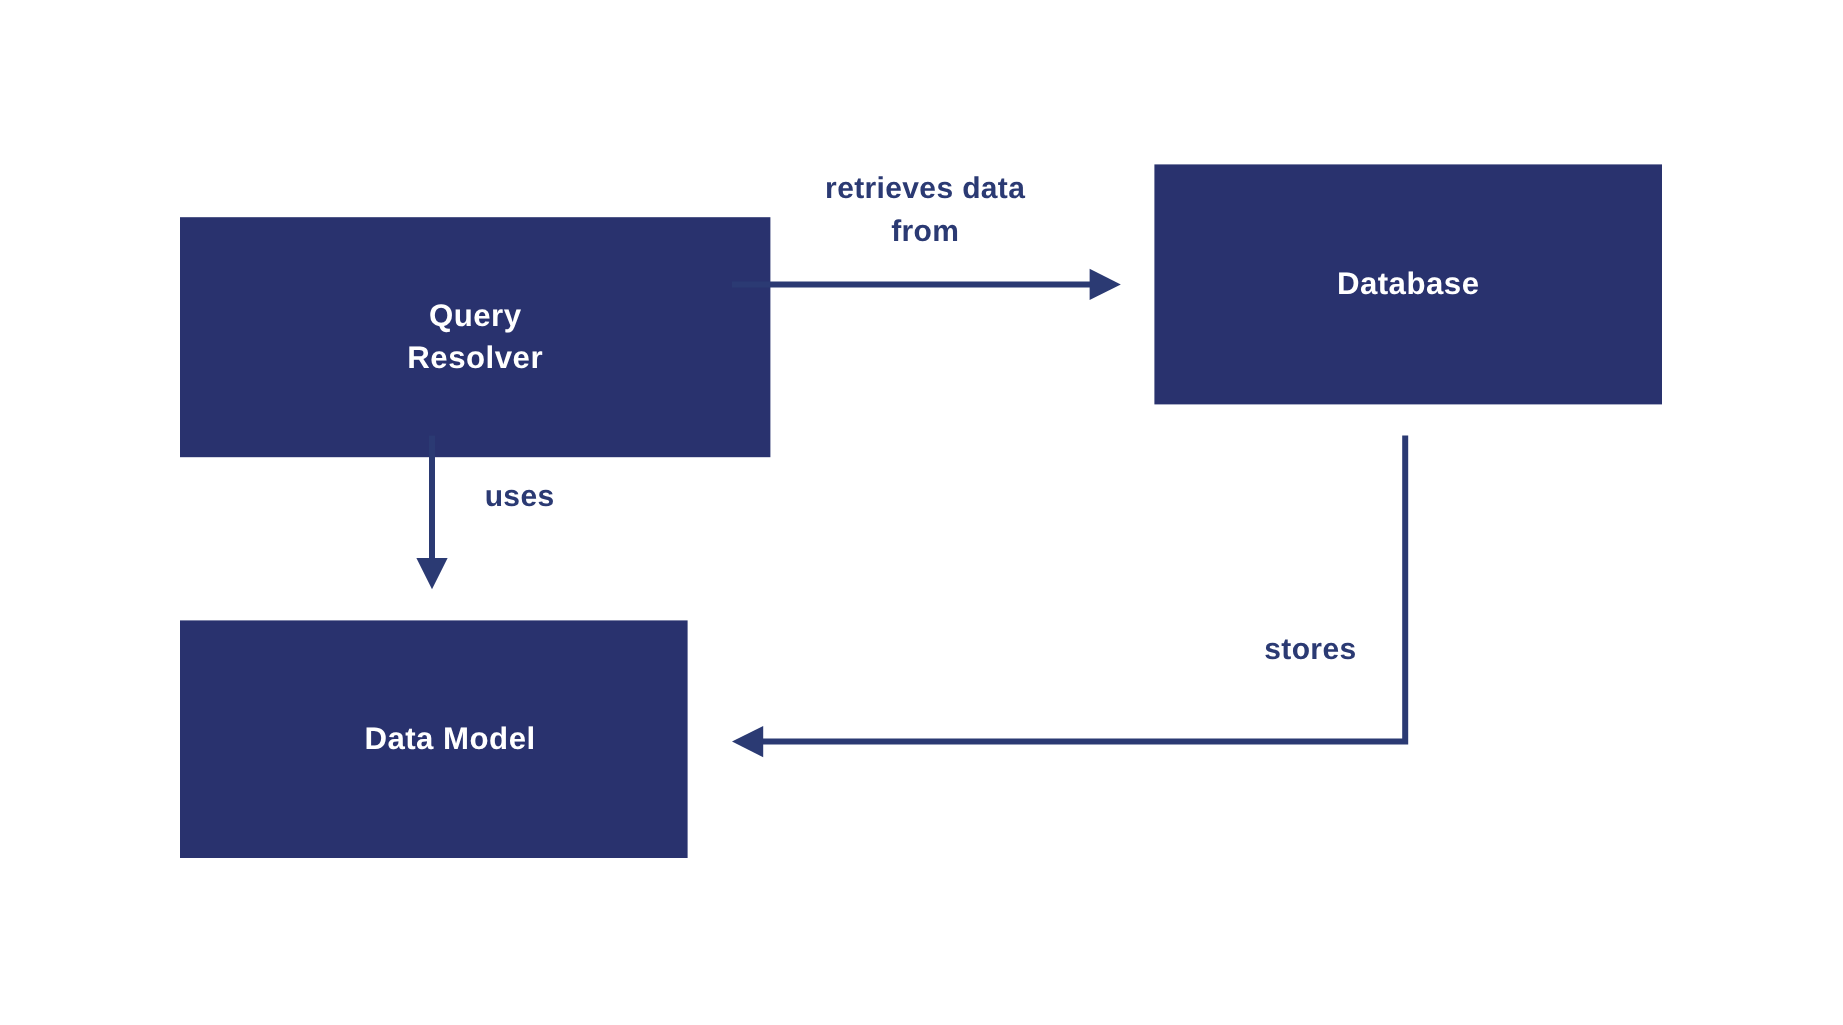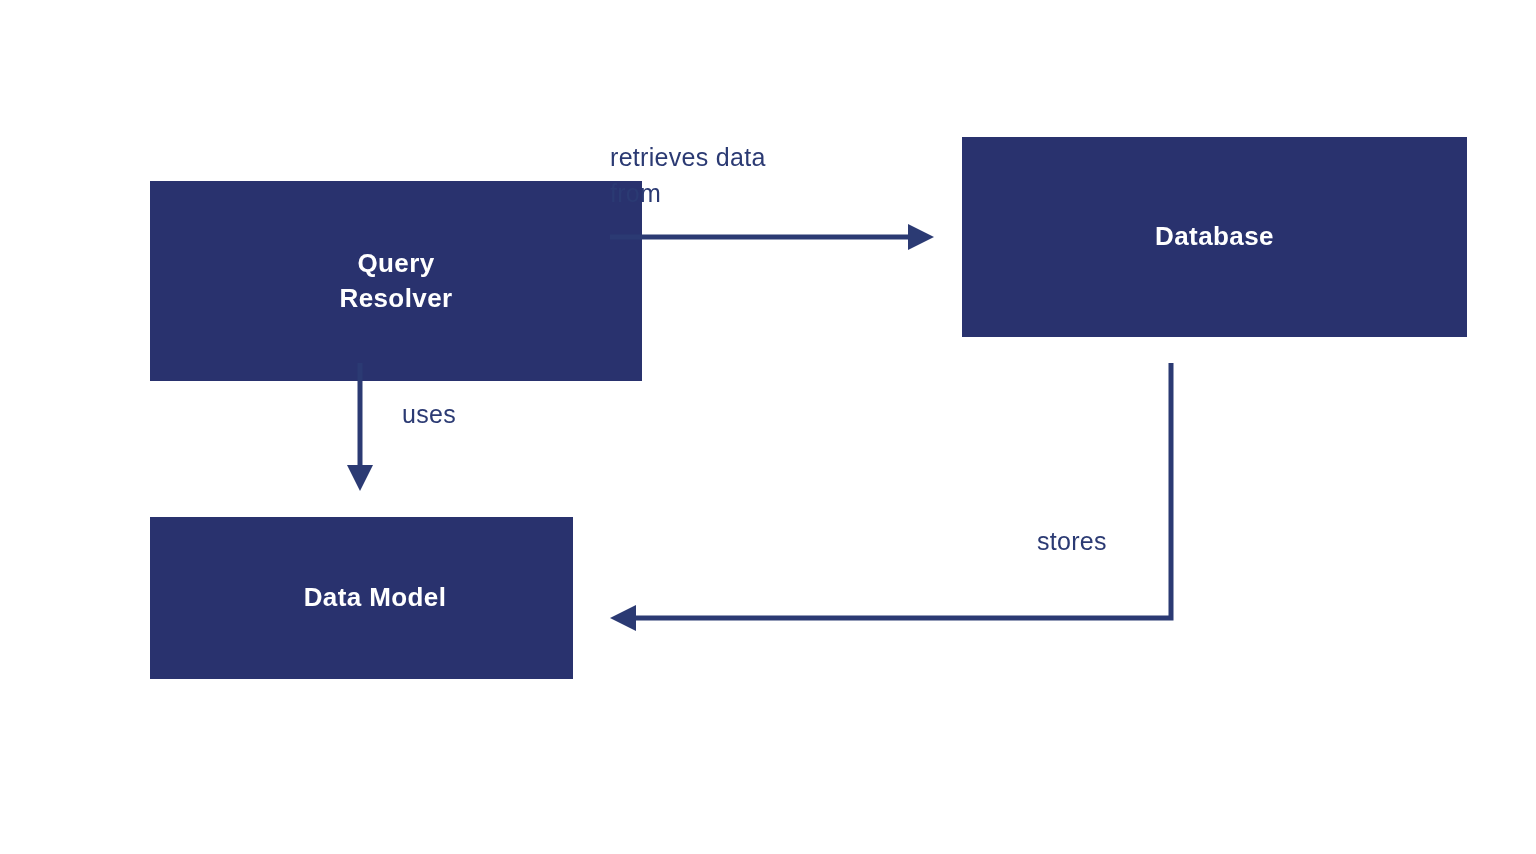--- a/index.html
+++ b/index.html
@@ -49,8 +49,9 @@
     position: absolute;
     color: var(--arrow);
     font-size: 25px;
-    font-weight: 400;
+    font-weight: 700;
     letter-spacing: 0.3px;
+    text-align: center;
     line-height: 1.42;
     white-space: pre-line;
   }

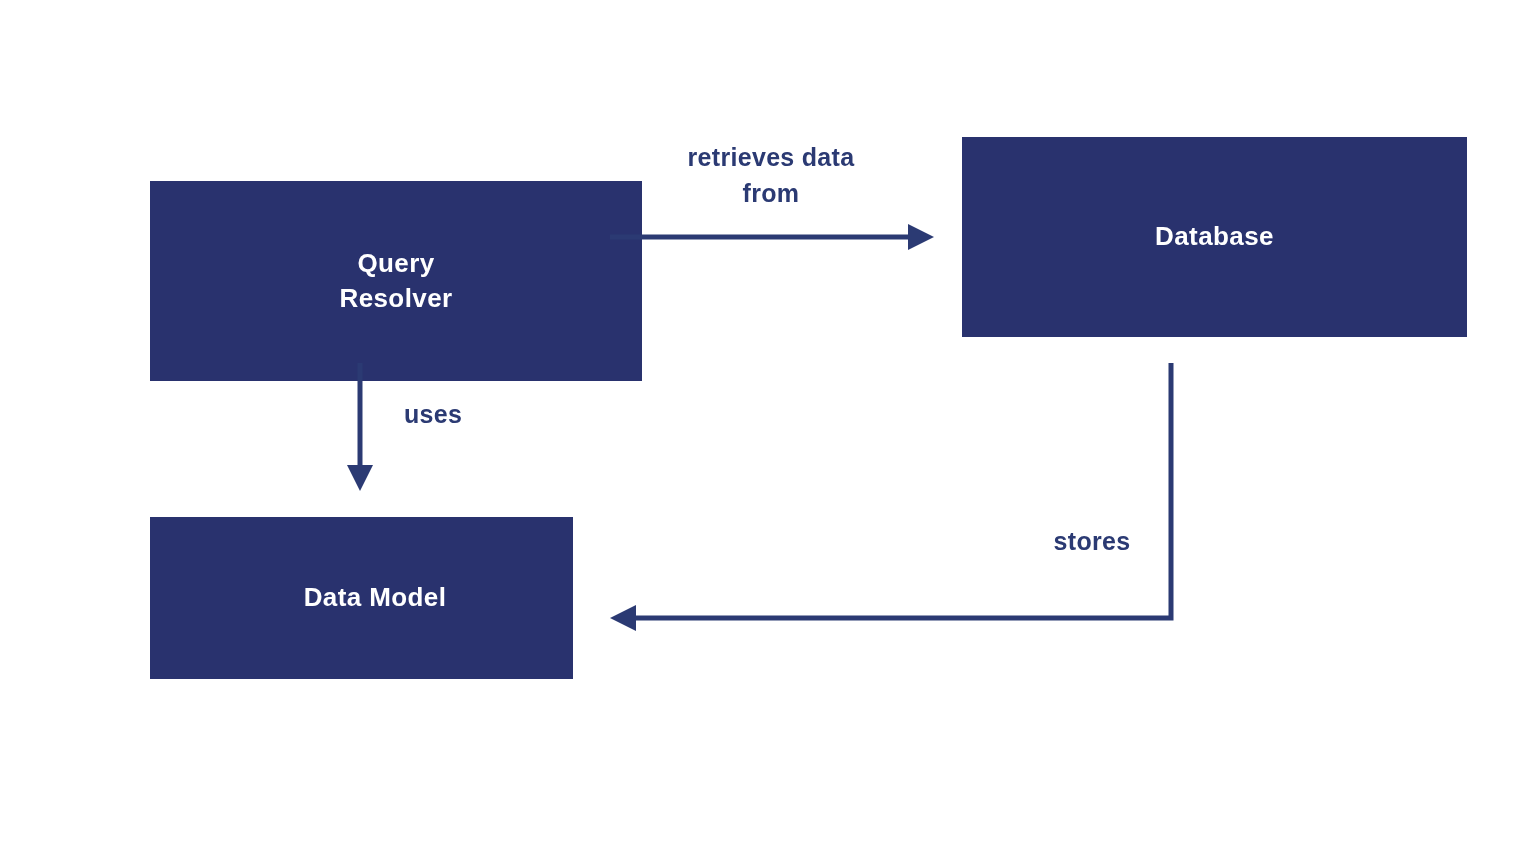--- a/index.html
+++ b/index.html
@@ -35,7 +35,7 @@
     white-space: pre-line;
   }
   #node-query-resolver { left: 150px; top: 137px; width: 492px; height: 200px; margin-top: 44px; }
-  #node-database       { left: 962px; top: 137px; width: 505px; height: 200px; }
+  #node-database       { left: 962px; top: 137px; width: 423px; height: 200px; }
   #node-data-model     { left: 150px; top: 517px; width: 423px; height: 162px; padding-left: 27px; }
 
   .edge-layer {

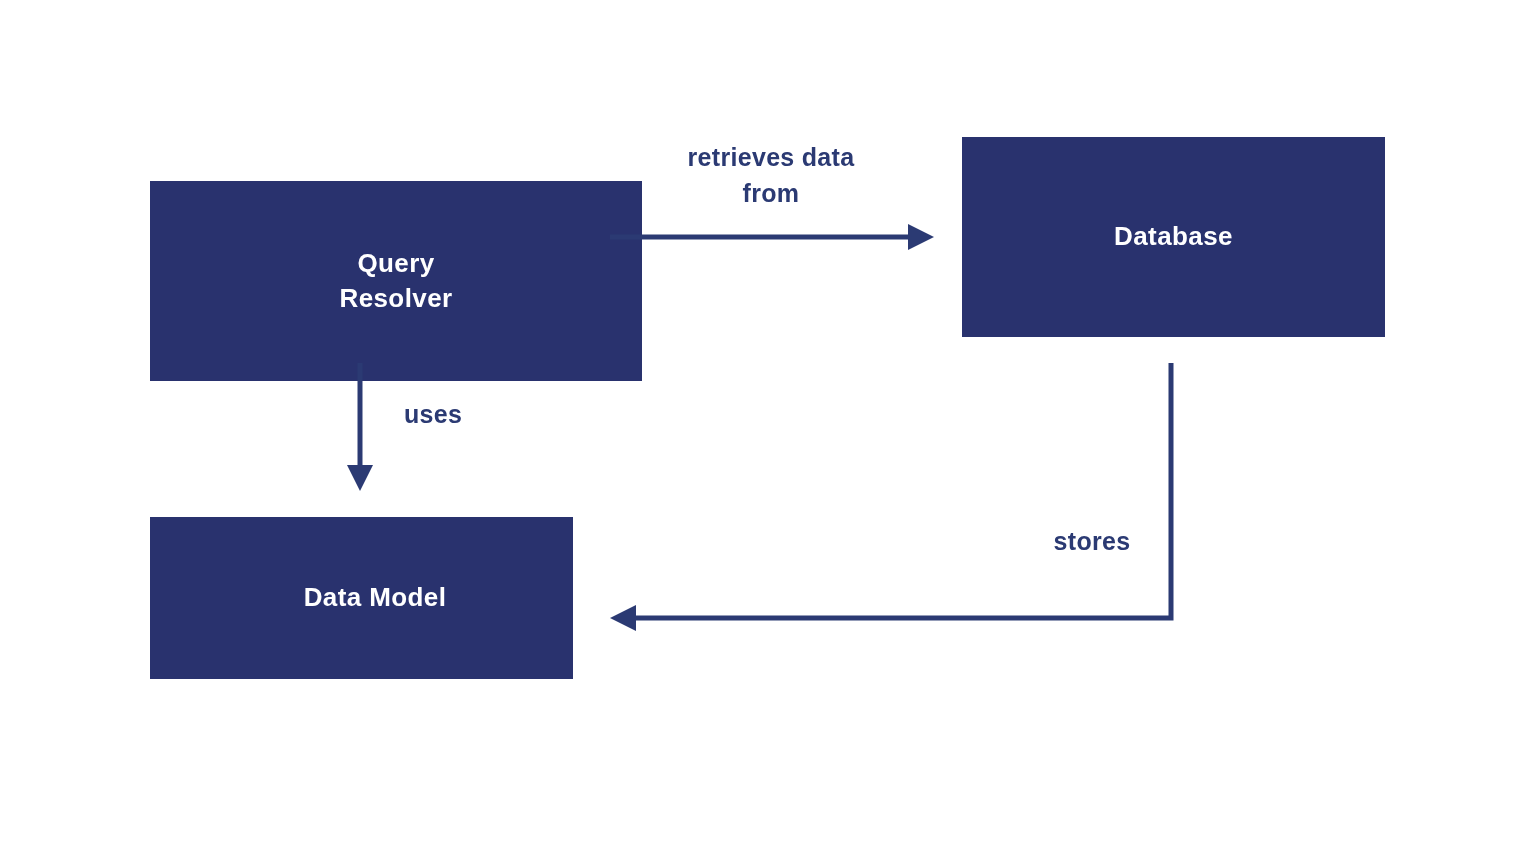--- a/index.html
+++ b/index.html
@@ -36,7 +36,7 @@
   }
   #node-query-resolver { left: 150px; top: 137px; width: 492px; height: 200px; margin-top: 44px; }
   #node-database       { left: 962px; top: 137px; width: 423px; height: 200px; }
-  #node-data-model     { left: 150px; top: 517px; width: 423px; height: 162px; padding-left: 27px; }
+  #node-data-model     { left: 150px; top: 517px; width: 423px; height: 198px; padding-left: 27px; }
 
   .edge-layer {
     position: absolute;

